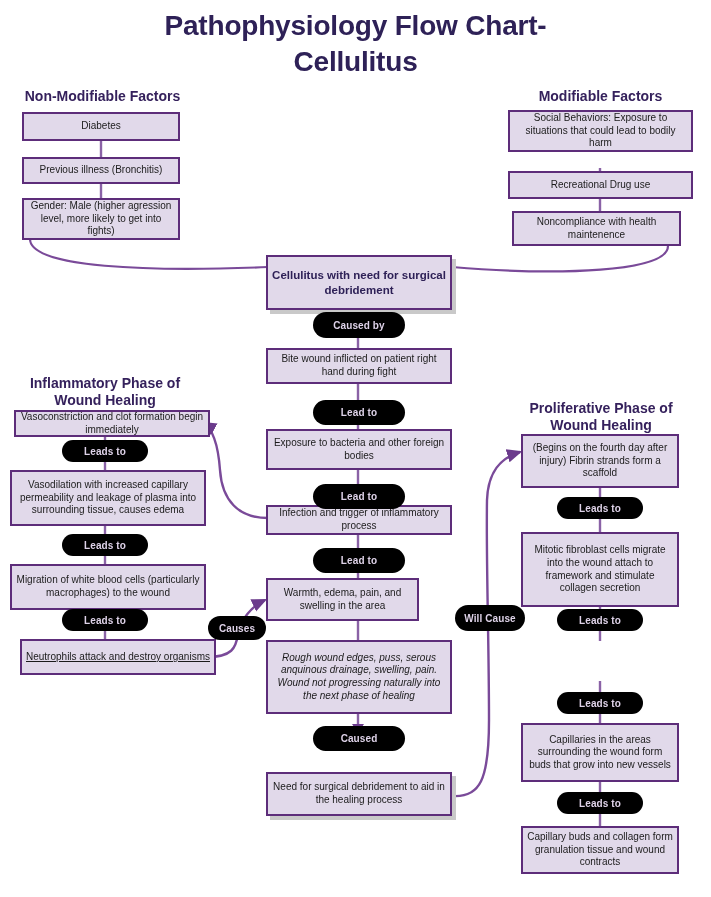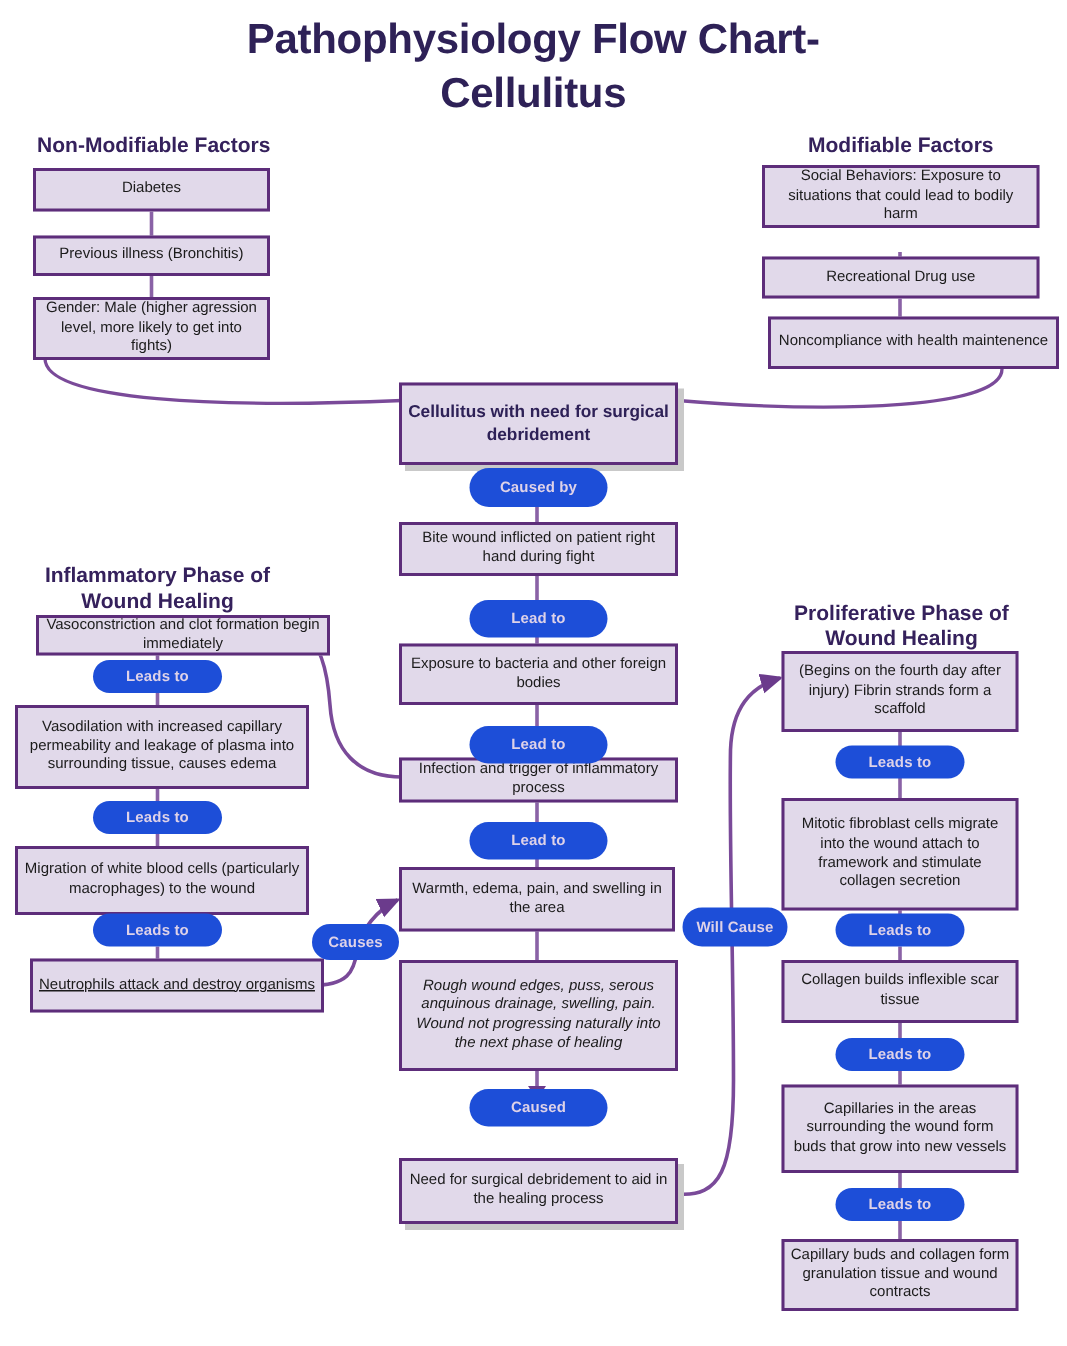--- a/index.html
+++ b/index.html
@@ -183,7 +183,7 @@
 
   <div class="node" style="left:508px; top:171px; width:185px; height:28px;">Recreational Drug use</div>
 
-  <div class="node" style="left:512px; top:211px; width:194px; height:35px;">Noncompliance with health maintenence</div>
+  <div class="node" style="left:512px; top:211px; width:169px; height:35px;">Noncompliance with health maintenence</div>
 
   <div class="node emph shadow" style="left:266px; top:235px; width:186px; height:55px;">Cellulitus with need for surgical debridement</div>
 

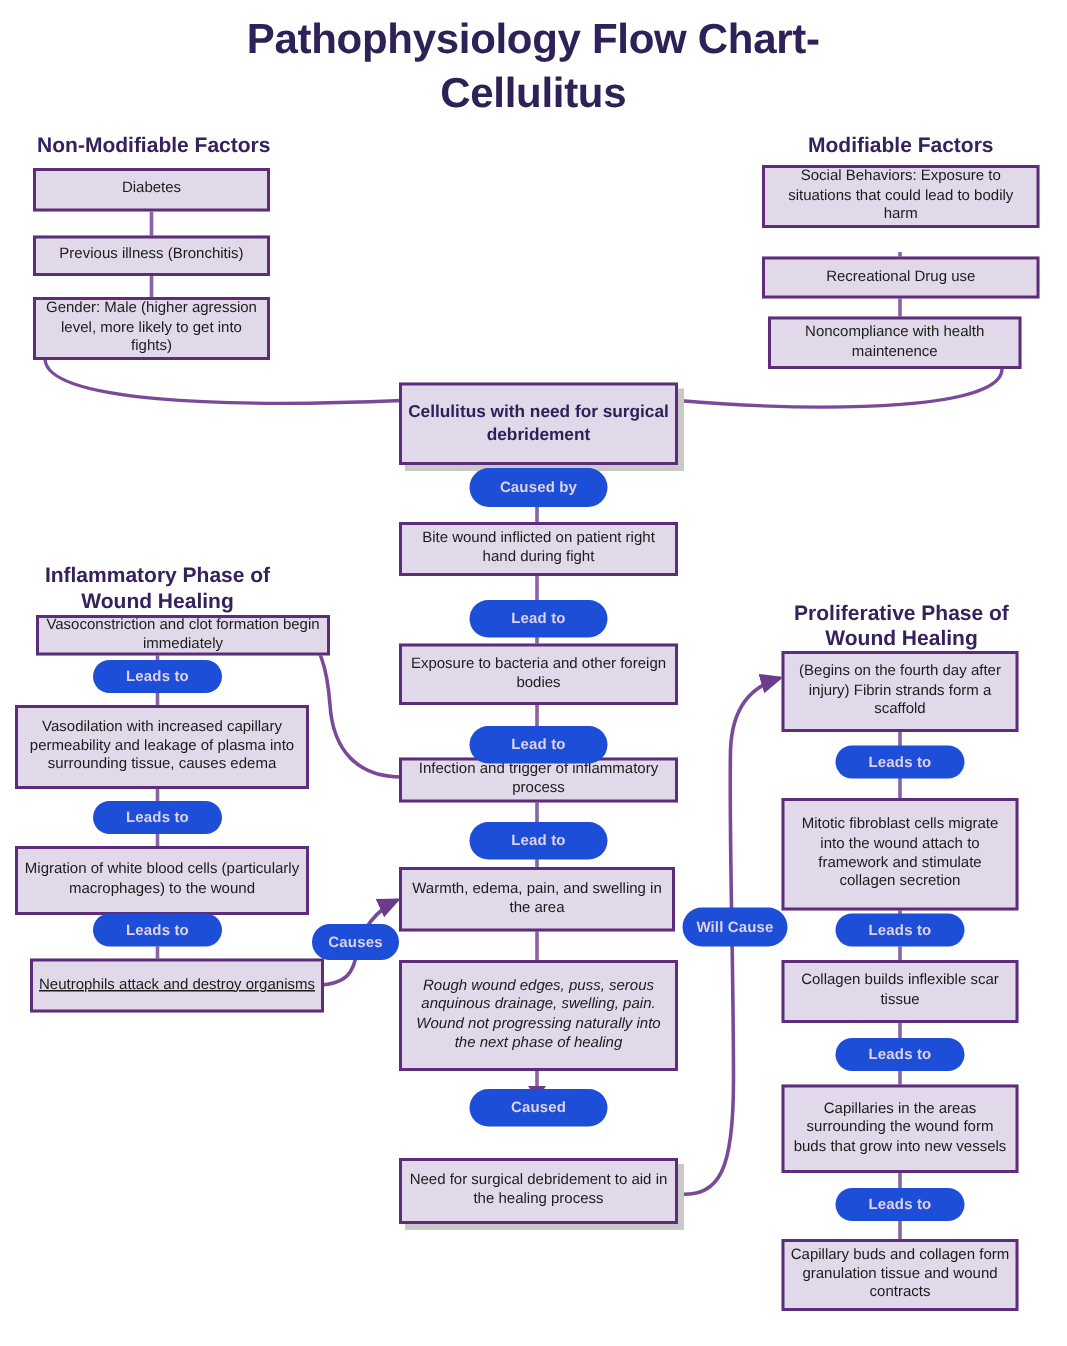--- a/index.html
+++ b/index.html
@@ -77,7 +77,7 @@
   .pill {
     position: absolute;
     box-sizing: border-box;
-    background: #1d4ed8;
+    background: #000000;
     color: #ded2e8;
     border-radius: 999px;
     font-size: 10px;

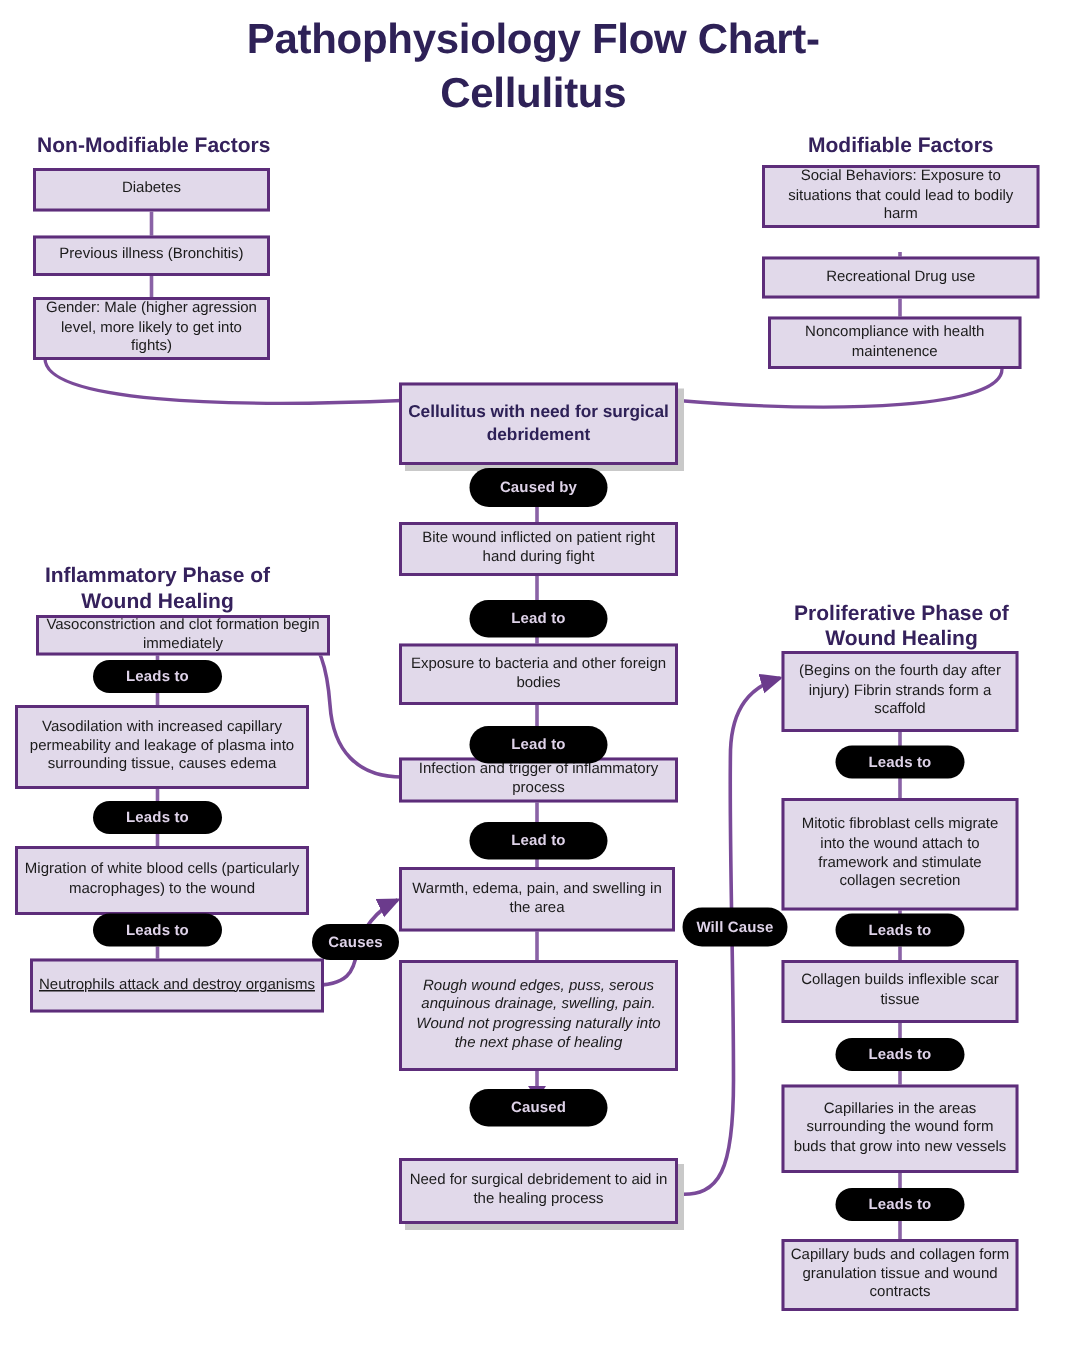--- a/index.html
+++ b/index.html
@@ -209,7 +209,7 @@
 
   <div class="node shadow" style="left:266px; top:772px; width:186px; height:44px;">Need for surgical debridement to aid in the healing process</div>
 
-  <div class="node" style="left:24px; top:410px; width:196px; height:27px;">Vasoconstriction and clot formation begin immediately</div>
+  <div class="node" style="left:14px; top:410px; width:196px; height:27px;">Vasoconstriction and clot formation begin immediately</div>
 
   <div class="pill" style="left:62px; top:440px; width:86px; height:22px;">Leads to</div>
 

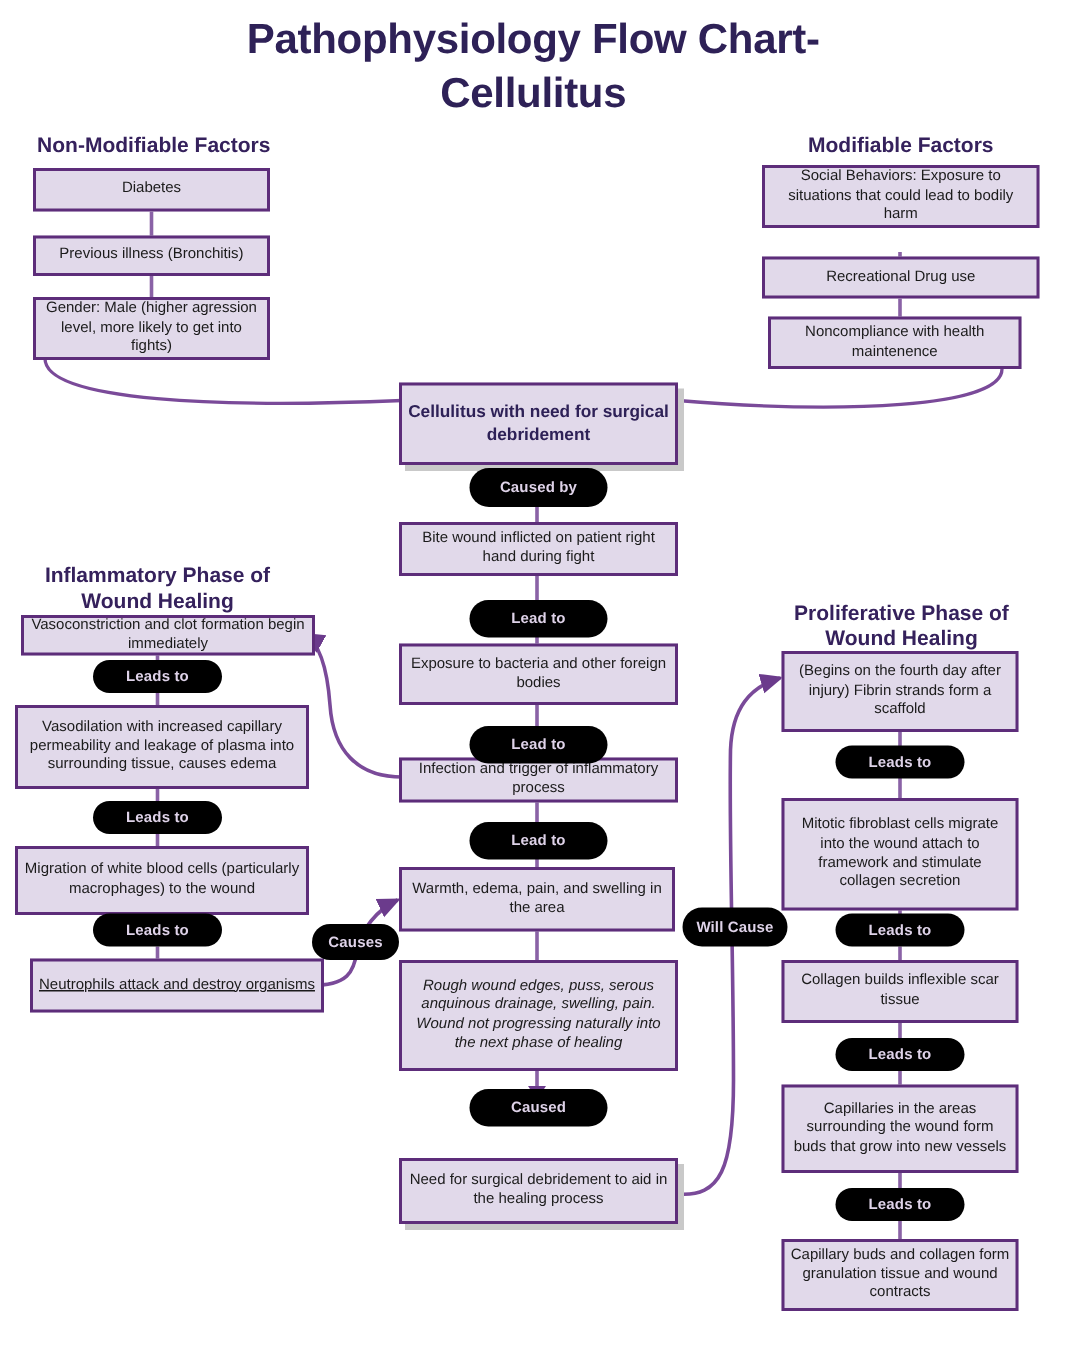--- a/index.html
+++ b/index.html
@@ -201,7 +201,7 @@
 
   <div class="pill" style="left:313px; top:548px; width:92px; height:25px;">Lead to</div>
 
-  <div class="node" style="left:266px; top:578px; width:184px; height:43px;">Warmth, edema, pain, and swelling in the area</div>
+  <div class="node" style="left:266px; top:578px; width:153px; height:43px;">Warmth, edema, pain, and swelling in the area</div>
 
   <div class="node" style="left:266px; top:640px; width:186px; height:74px;font-style:italic;">Rough wound edges, puss, serous anquinous drainage, swelling, pain. Wound not progressing naturally into the next phase of healing</div>
 

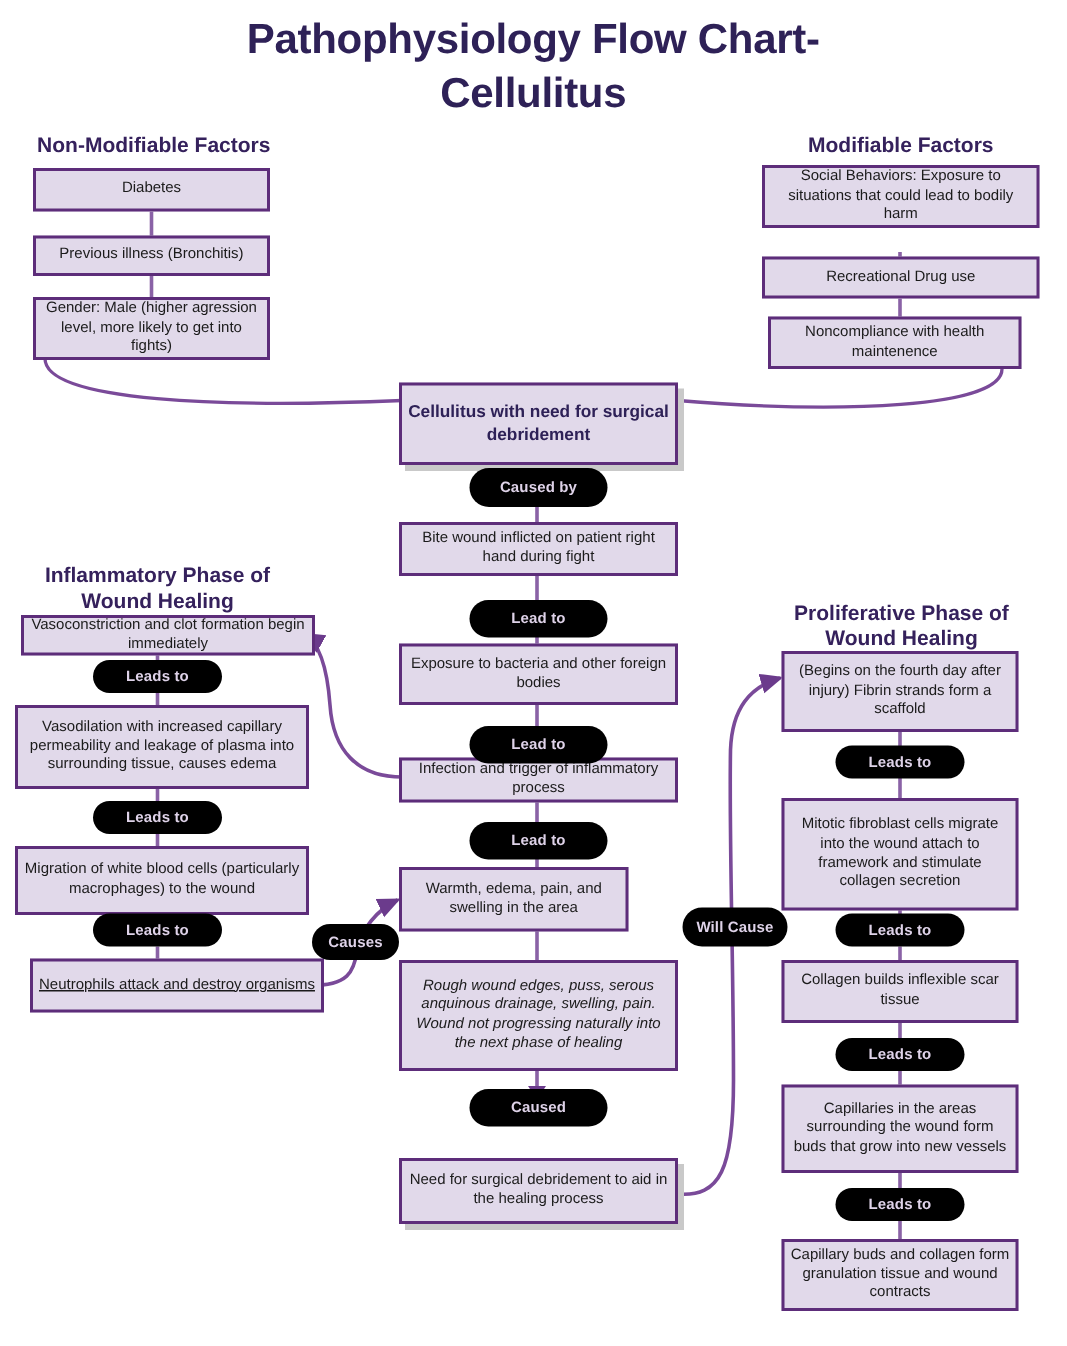--- a/index.html
+++ b/index.html
@@ -231,7 +231,6 @@
 
   <div class="pill" style="left:557px; top:609px; width:86px; height:22px;">Leads to</div>
 
-  <div class="node" style="left:521px; top:640px; width:158px; height:42px;">Collagen builds inflexible scar tissue</div>
 
   <div class="pill" style="left:557px; top:692px; width:86px; height:22px;">Leads to</div>
 

